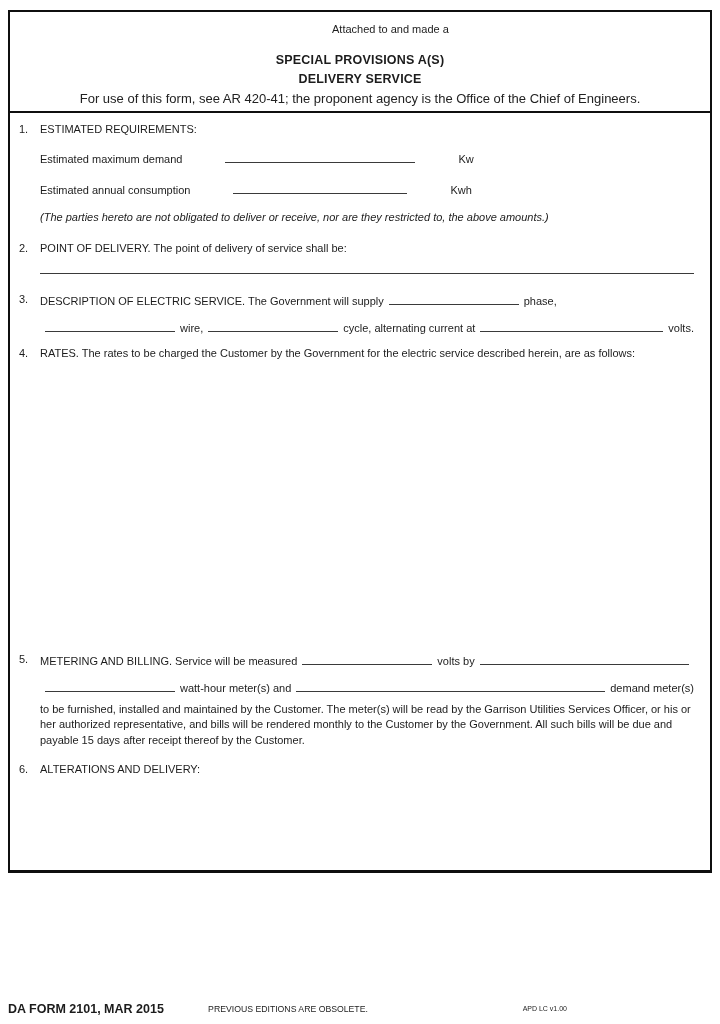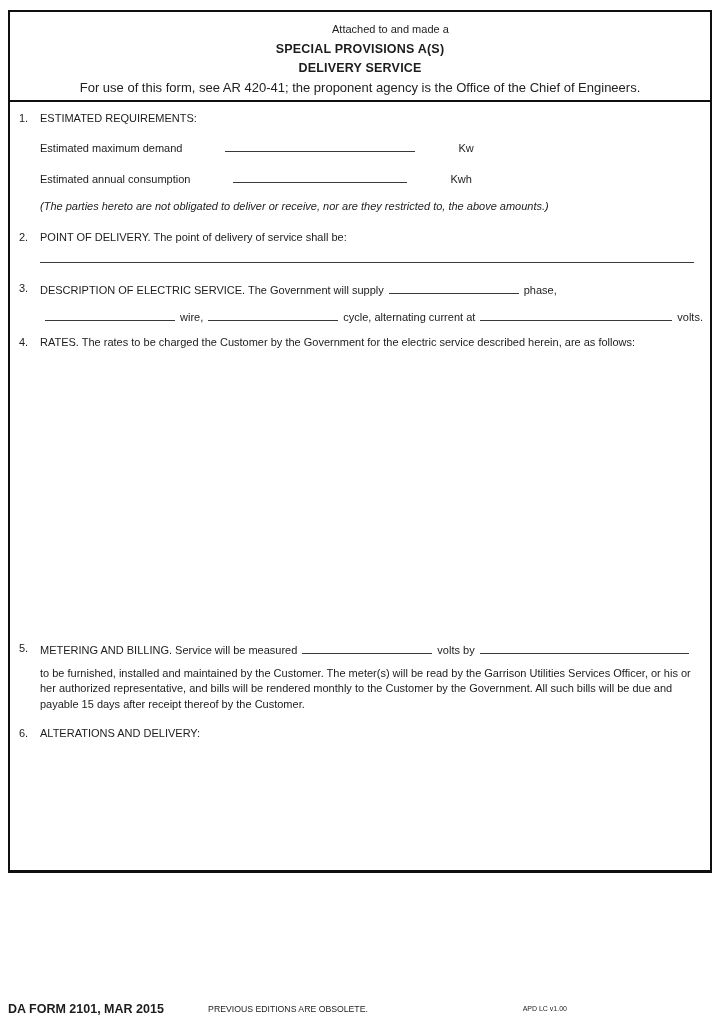--- a/index.html
+++ b/index.html
@@ -33,7 +33,7 @@
   }
   .attached-line2 { display:flex; align-items:baseline; }
   .attached-line2 .lbl { white-space:nowrap; }
-  .title-line1 { text-align:center; font-weight:bold; font-size:12.5px; margin-top:4px; letter-spacing:0.2px; }
+  .title-line1 { text-align:center; font-weight:bold; font-size:12.5px; margin-top:15px; letter-spacing:0.2px; }
   .title-line2 { text-align:center; font-weight:bold; font-size:12.5px; margin-top:5px; letter-spacing:0.2px; }
   .instruction { text-align:center; font-size:13px; margin-top:5px; color:#222; }
   

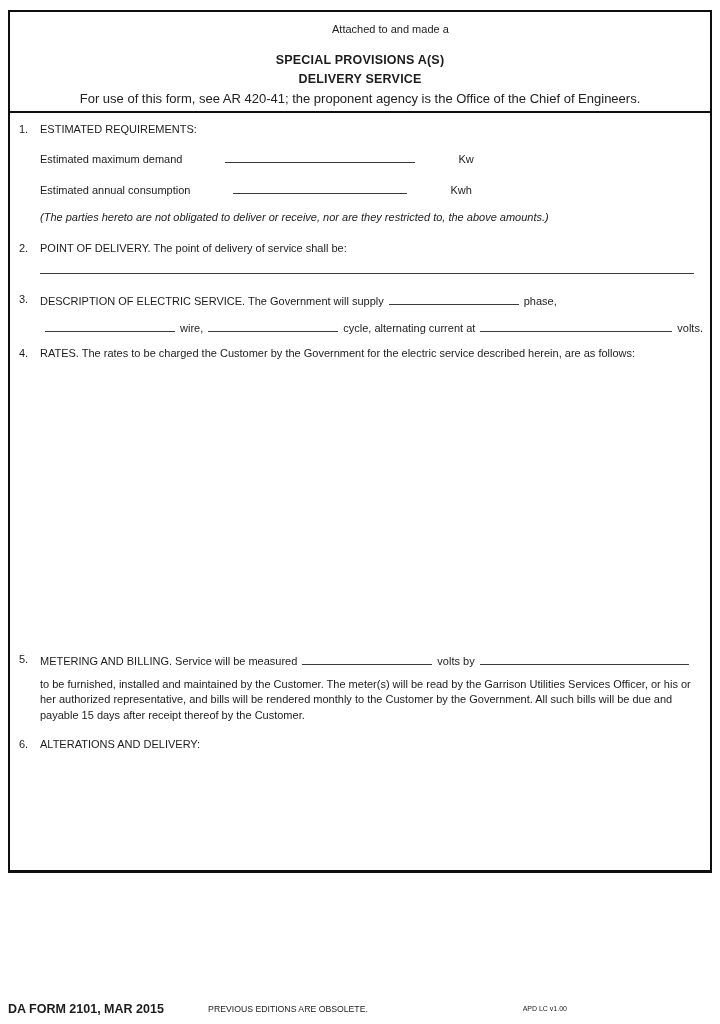--- a/index.html
+++ b/index.html
@@ -52,7 +52,7 @@
   .mt-s2 { margin-top:17px; }
   .s2-line { margin-top:18px; padding-left:30px; padding-right:16px; }
   .mt-s3 { margin-top:19px; }
-  .s3-line2, .s5-line2 { margin-top:11px; display:flex; align-items:baseline; padding-left:30px; padding-right:7px; font-size:11px; }
+  .s3-line2, .s5-line2 { margin-top:11px; display:flex; align-items:baseline; padding-left:30px; padding-right:16px; font-size:11px; }
   .mt-s4 { margin-top:13px; }
   .mt-s5 { margin-top:147px; }
   .s5-lead { display:flex; align-items:baseline; }

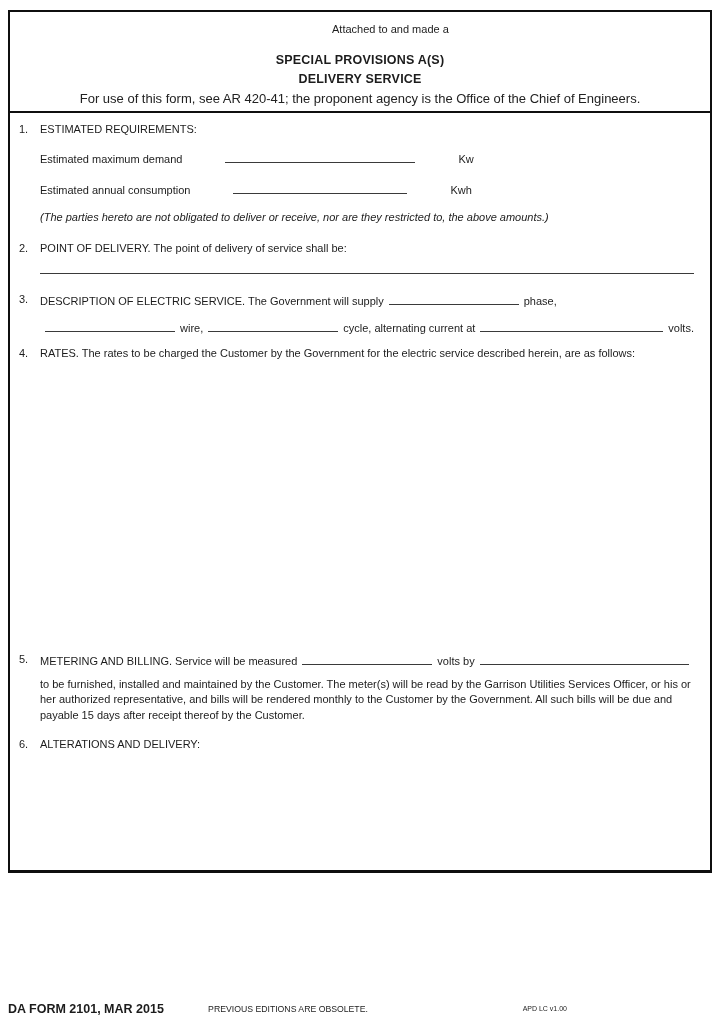--- a/index.html
+++ b/index.html
@@ -151,6 +151,12 @@
       <span class="blank grow"></span>
     </div>
   </div>
+  <div class="s5-line2">
+    <span class="blank w130"></span>
+    <span class="lbl">watt-hour meter(s) and</span>
+    <span class="blank grow"></span>
+    <span class="lbl">demand meter(s)</span>
+  </div>
   <div class="section">
     <div class="s5-body">to be furnished, installed and maintained by the Customer. The meter(s) will be read by the Garrison Utilities Services Officer, or his or her authorized representative, and bills will be rendered monthly to the Customer by the Government. All such bills will be due and payable 15 days after receipt thereof by the Customer.</div>
   </div>

